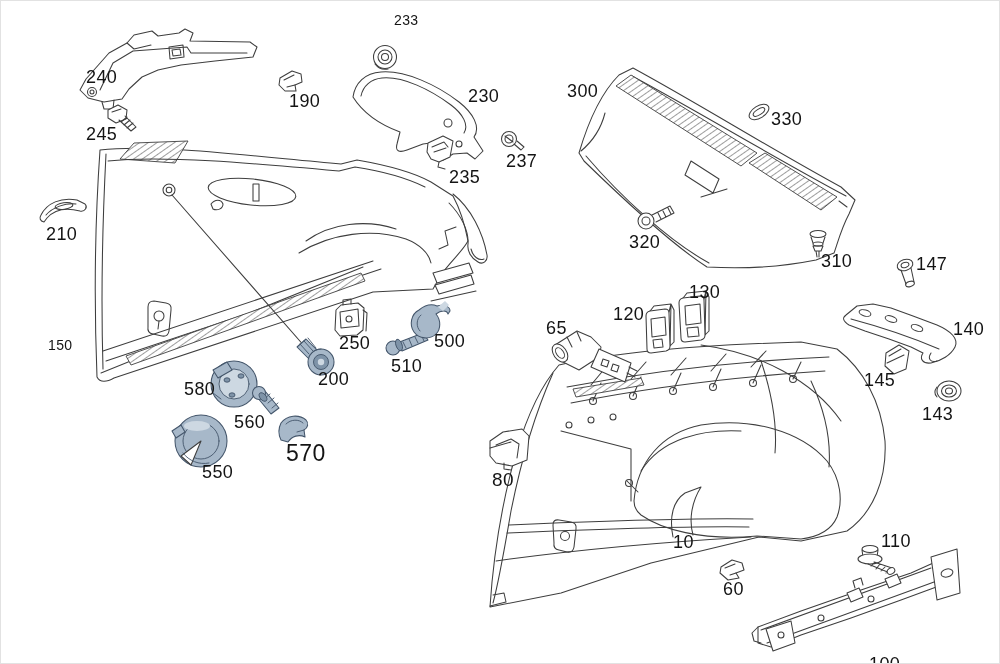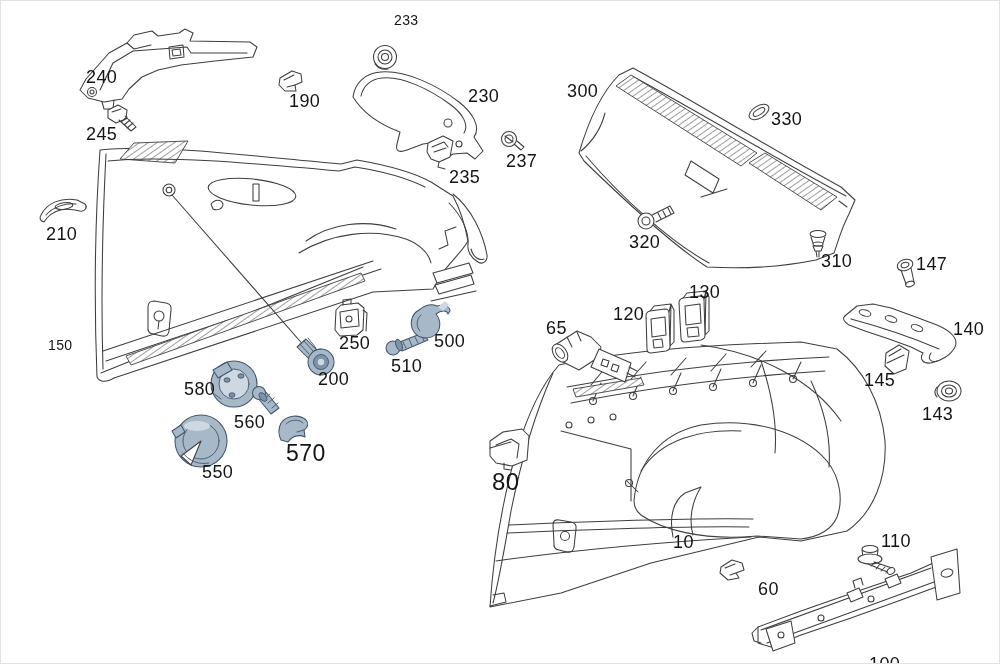--- a/index.html
+++ b/index.html
@@ -341,7 +341,7 @@
       <div class="part-label" style="left: 952px; top: 319px; font-size: 18px;">140</div>
       <div class="part-label" style="left: 863px; top: 370px; font-size: 18px;">145</div>
       <div class="part-label" style="left: 921px; top: 404px; font-size: 18px;">143</div>
-      <div class="part-label" style="left: 491px; top: 469px; font-size: 24px;">80</div>
+      <div class="part-label" style="left: 491px; top: 469px; font-size: 19px;">80</div>
       <div class="part-label" style="left: 672px; top: 532px; font-size: 18px;">10</div>
       <div class="part-label" style="left: 722px; top: 579px; font-size: 18px; margin-left: 35px;">60</div>
       <div class="part-label" style="left: 880px; top: 531px; font-size: 18px; text-align: right;">110</div>

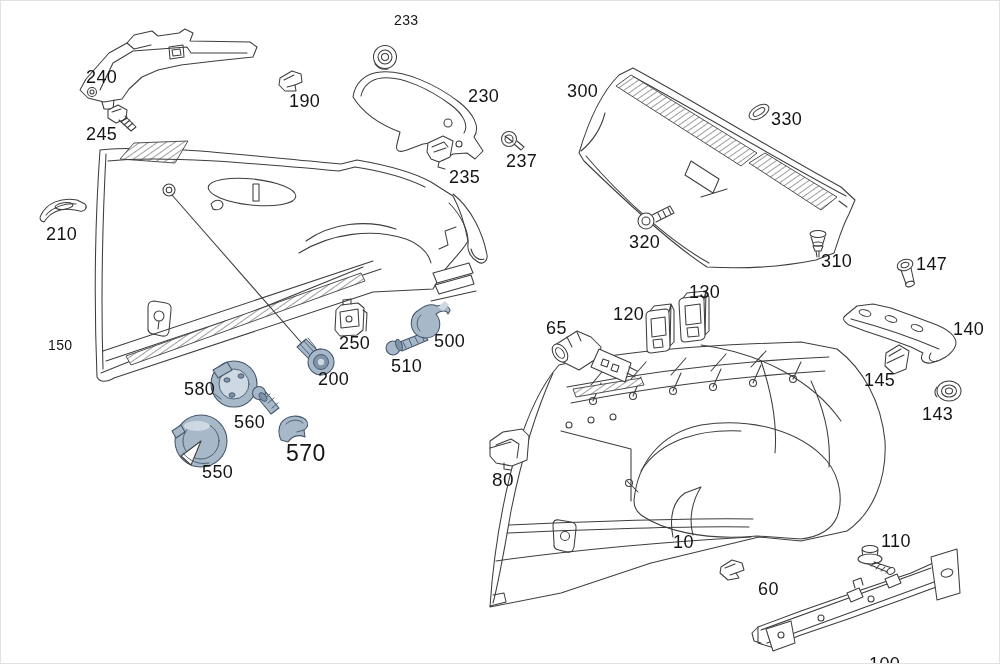--- a/index.html
+++ b/index.html
@@ -343,7 +343,7 @@
       <div class="part-label" style="left: 921px; top: 404px; font-size: 18px;">143</div>
       <div class="part-label" style="left: 491px; top: 469px; font-size: 19px;">80</div>
       <div class="part-label" style="left: 672px; top: 532px; font-size: 18px;">10</div>
-      <div class="part-label" style="left: 722px; top: 579px; font-size: 18px; margin-left: 35px;">60</div>
+      <div class="part-label" style="left: 722px; top: 579px; font-size: 18px;">60</div>
       <div class="part-label" style="left: 880px; top: 531px; font-size: 18px; text-align: right;">110</div>
       <div class="part-label" style="left: 868px; top: 614px; font-size: 18px; margin-top: 40px;">100</div>
     </div>

